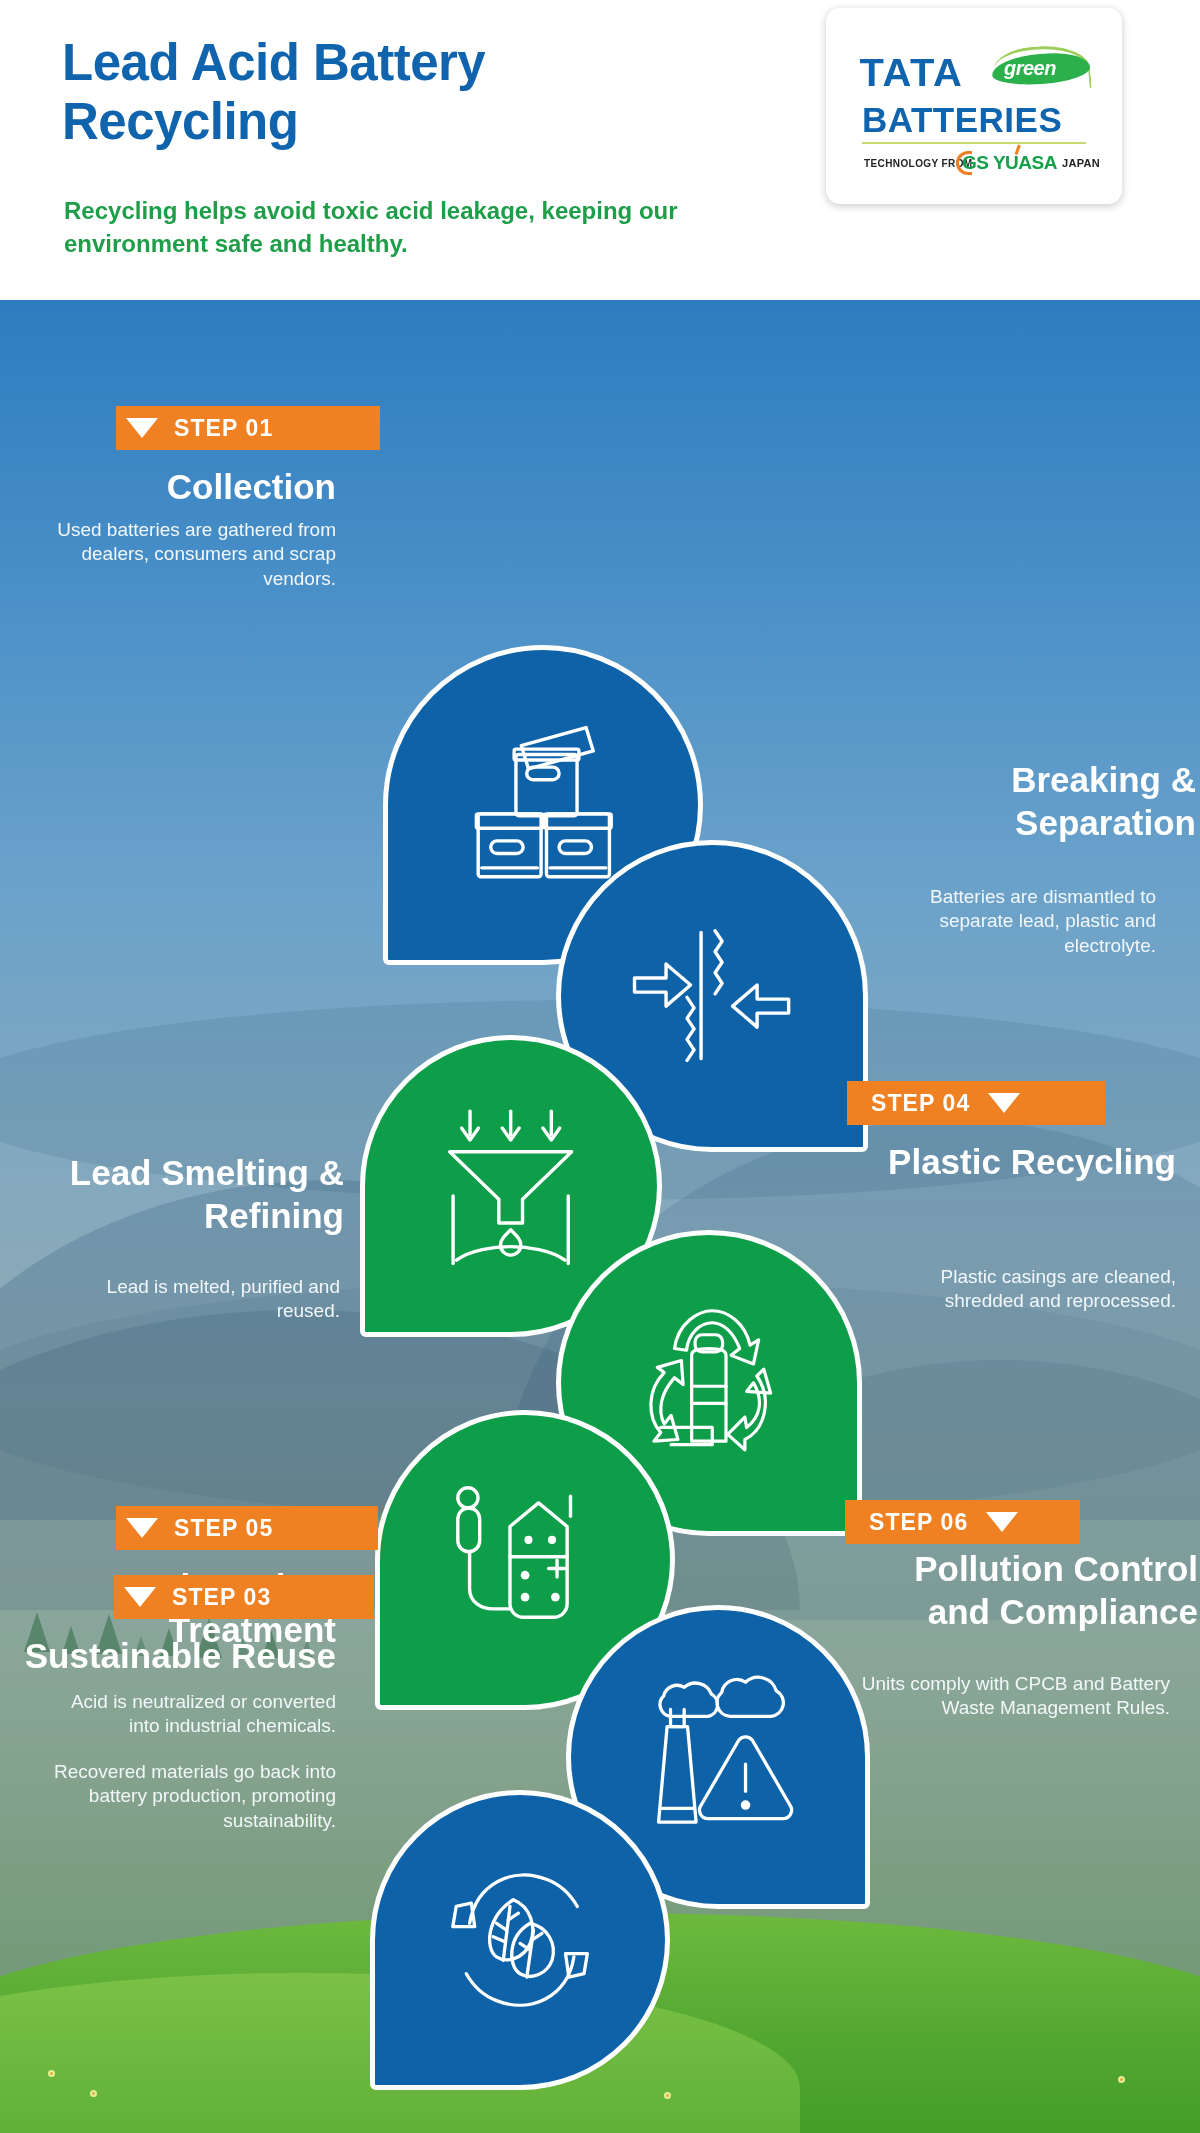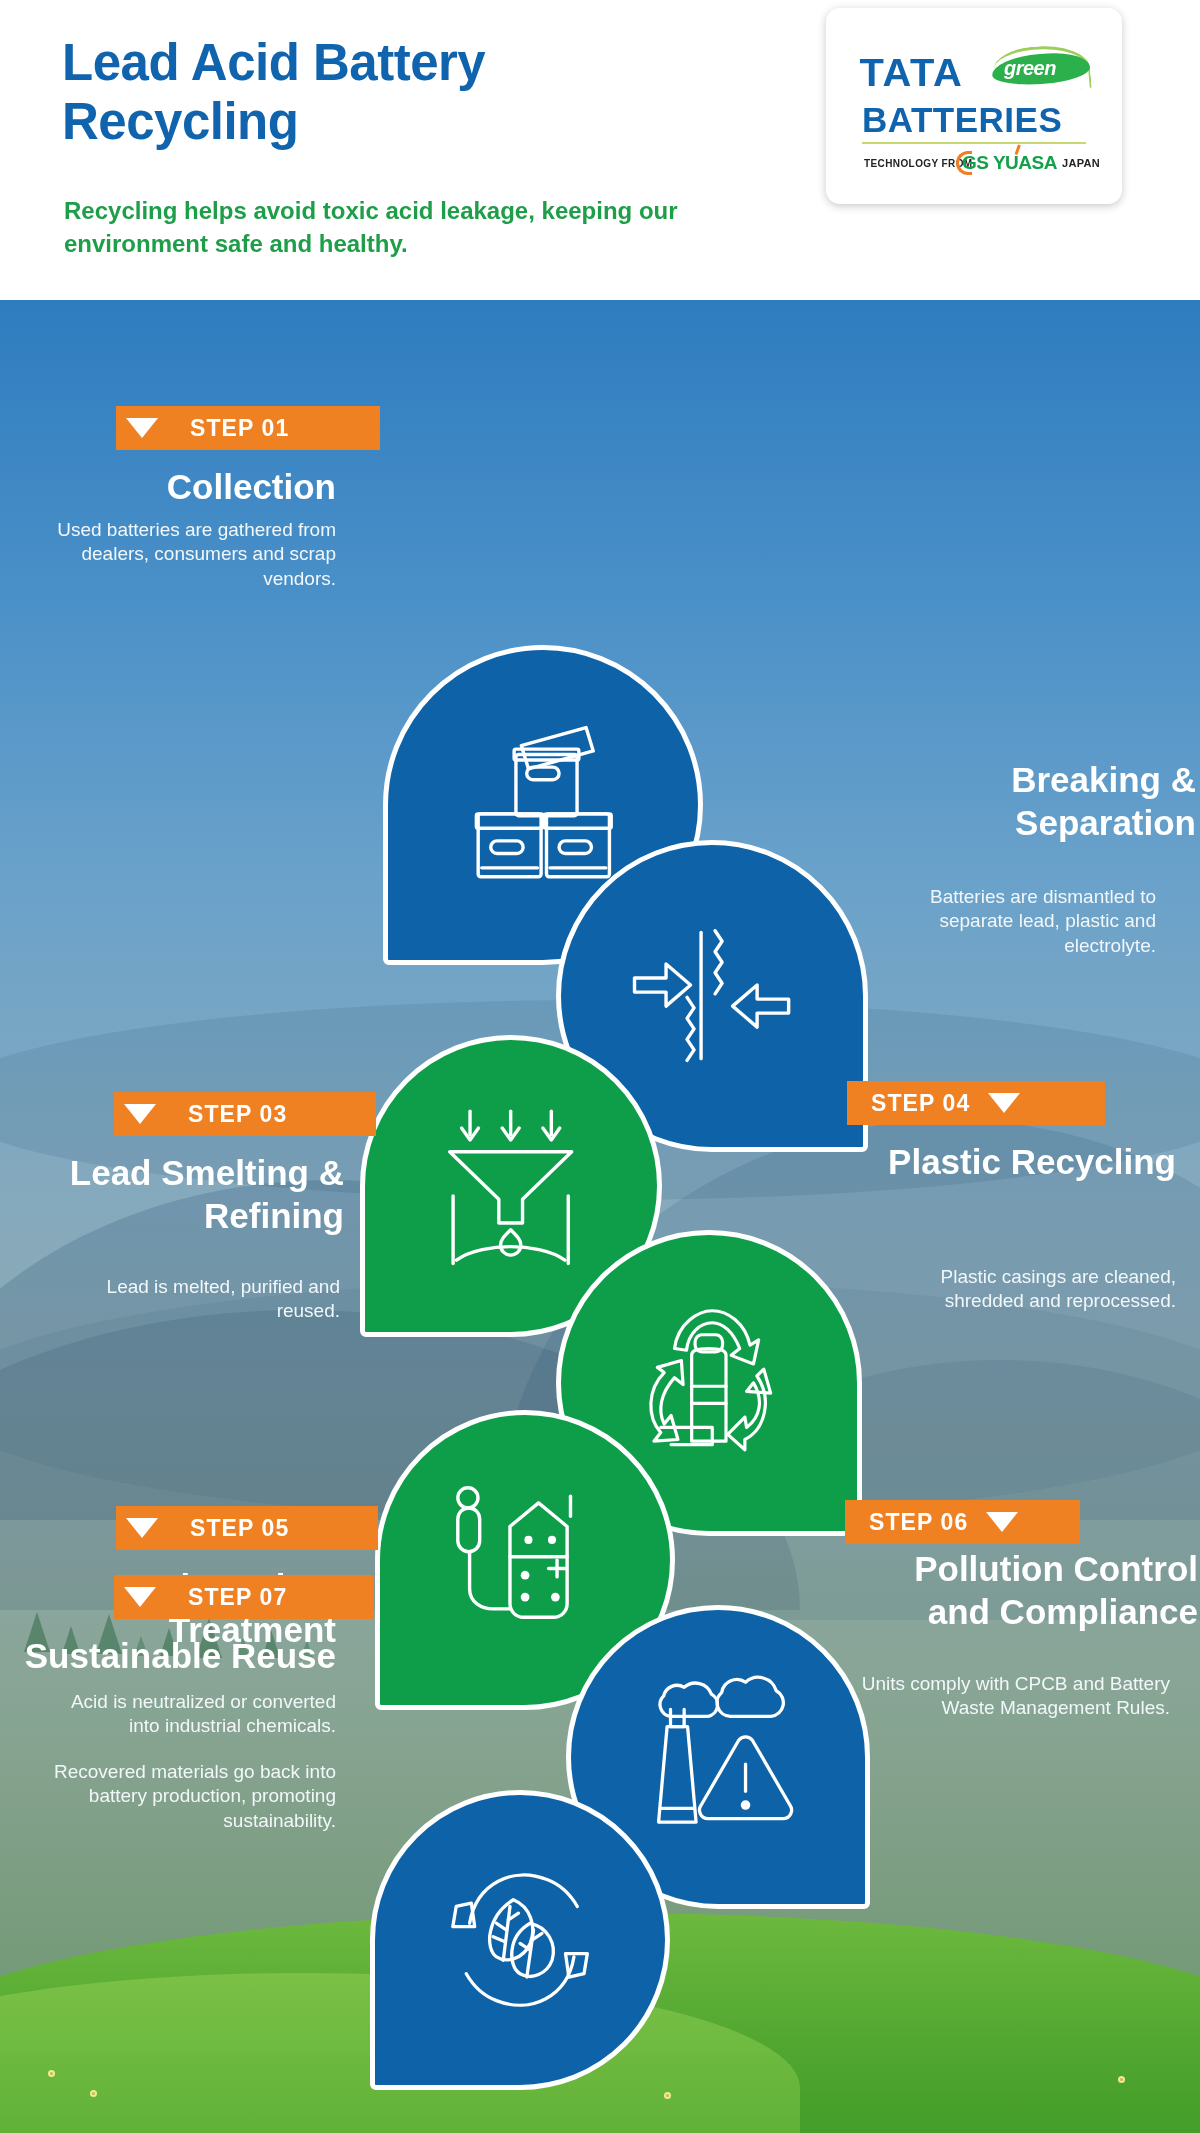--- a/index.html
+++ b/index.html
@@ -187,7 +187,7 @@
     flex: 0 0 auto;
   }
   .step-bar.align-left  { padding: 0 24px 0 10px; }
-  .step-bar.align-left .step-text { margin-left: 32px; }
+  .step-bar.align-left .step-text { margin-left: 16px; }
   .step-bar.align-right { padding: 0 10px 0 24px; }
   .step-bar.align-right .step-text { margin-right: 18px; }
 

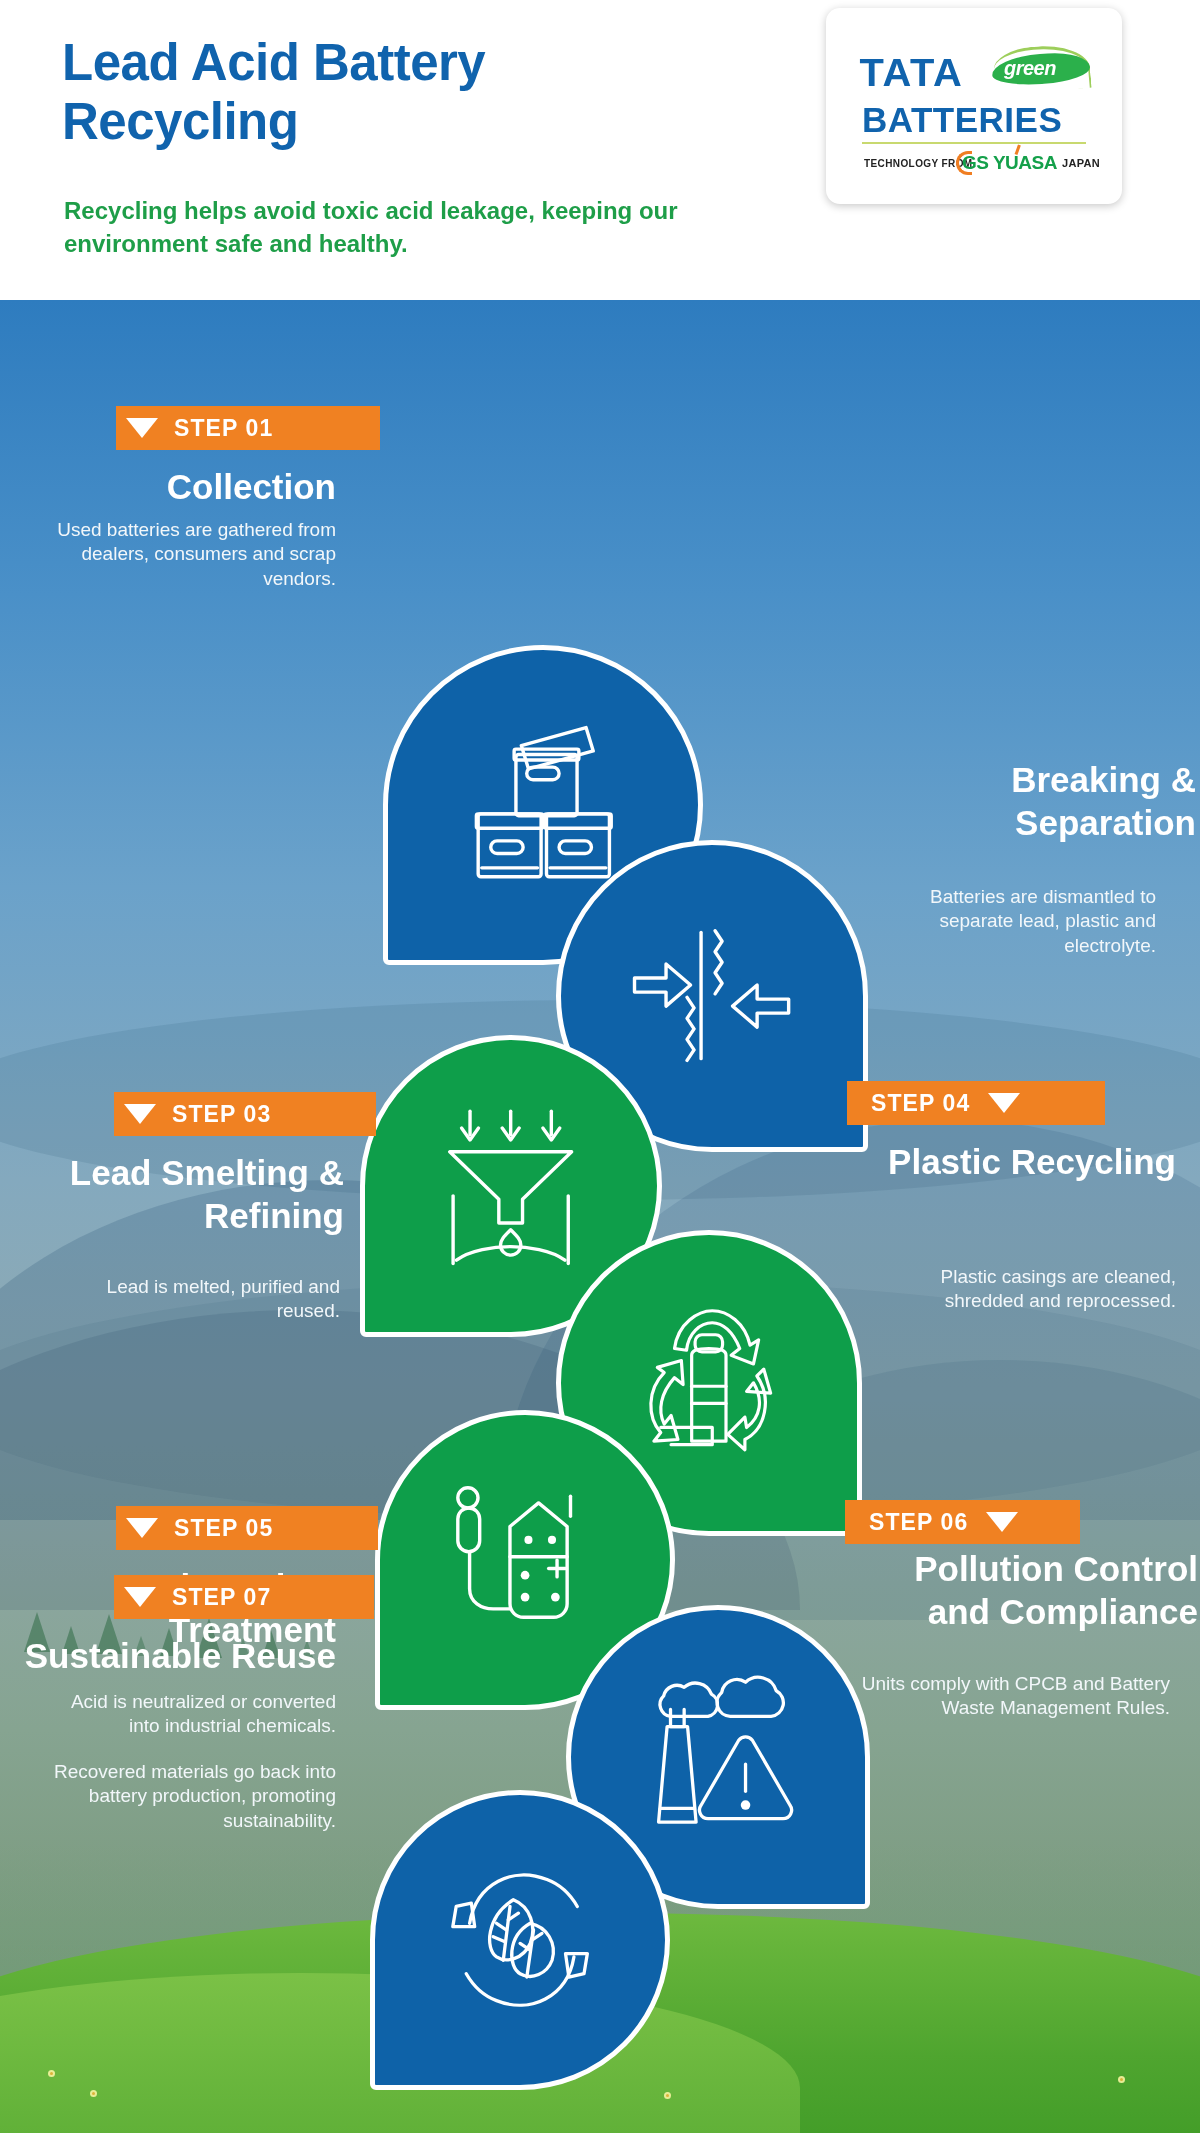--- a/index.html
+++ b/index.html
@@ -374,10 +374,6 @@
     <div class="step-title ta-left" style="left:876px; top:459px; width:320px;">Breaking &amp; Separation</div>
     <div class="step-desc ta-left" style="left:876px; top:585px; width:280px;">Batteries are dismantled to separate lead, plastic and electrolyte.</div>
 
-    <div class="step-bar align-left" style="left:114px; top:792px; width:262px;">
-      <div class="tri"></div>
-      <div class="step-text">STEP 03</div>
-    </div>
     <div class="step-title ta-right" style="left:0; top:852px; width:344px;">Lead Smelting &amp; Refining</div>
     <div class="step-desc ta-right" style="left:40px; top:975px; width:300px;">Lead is melted, purified and reused.</div>
 

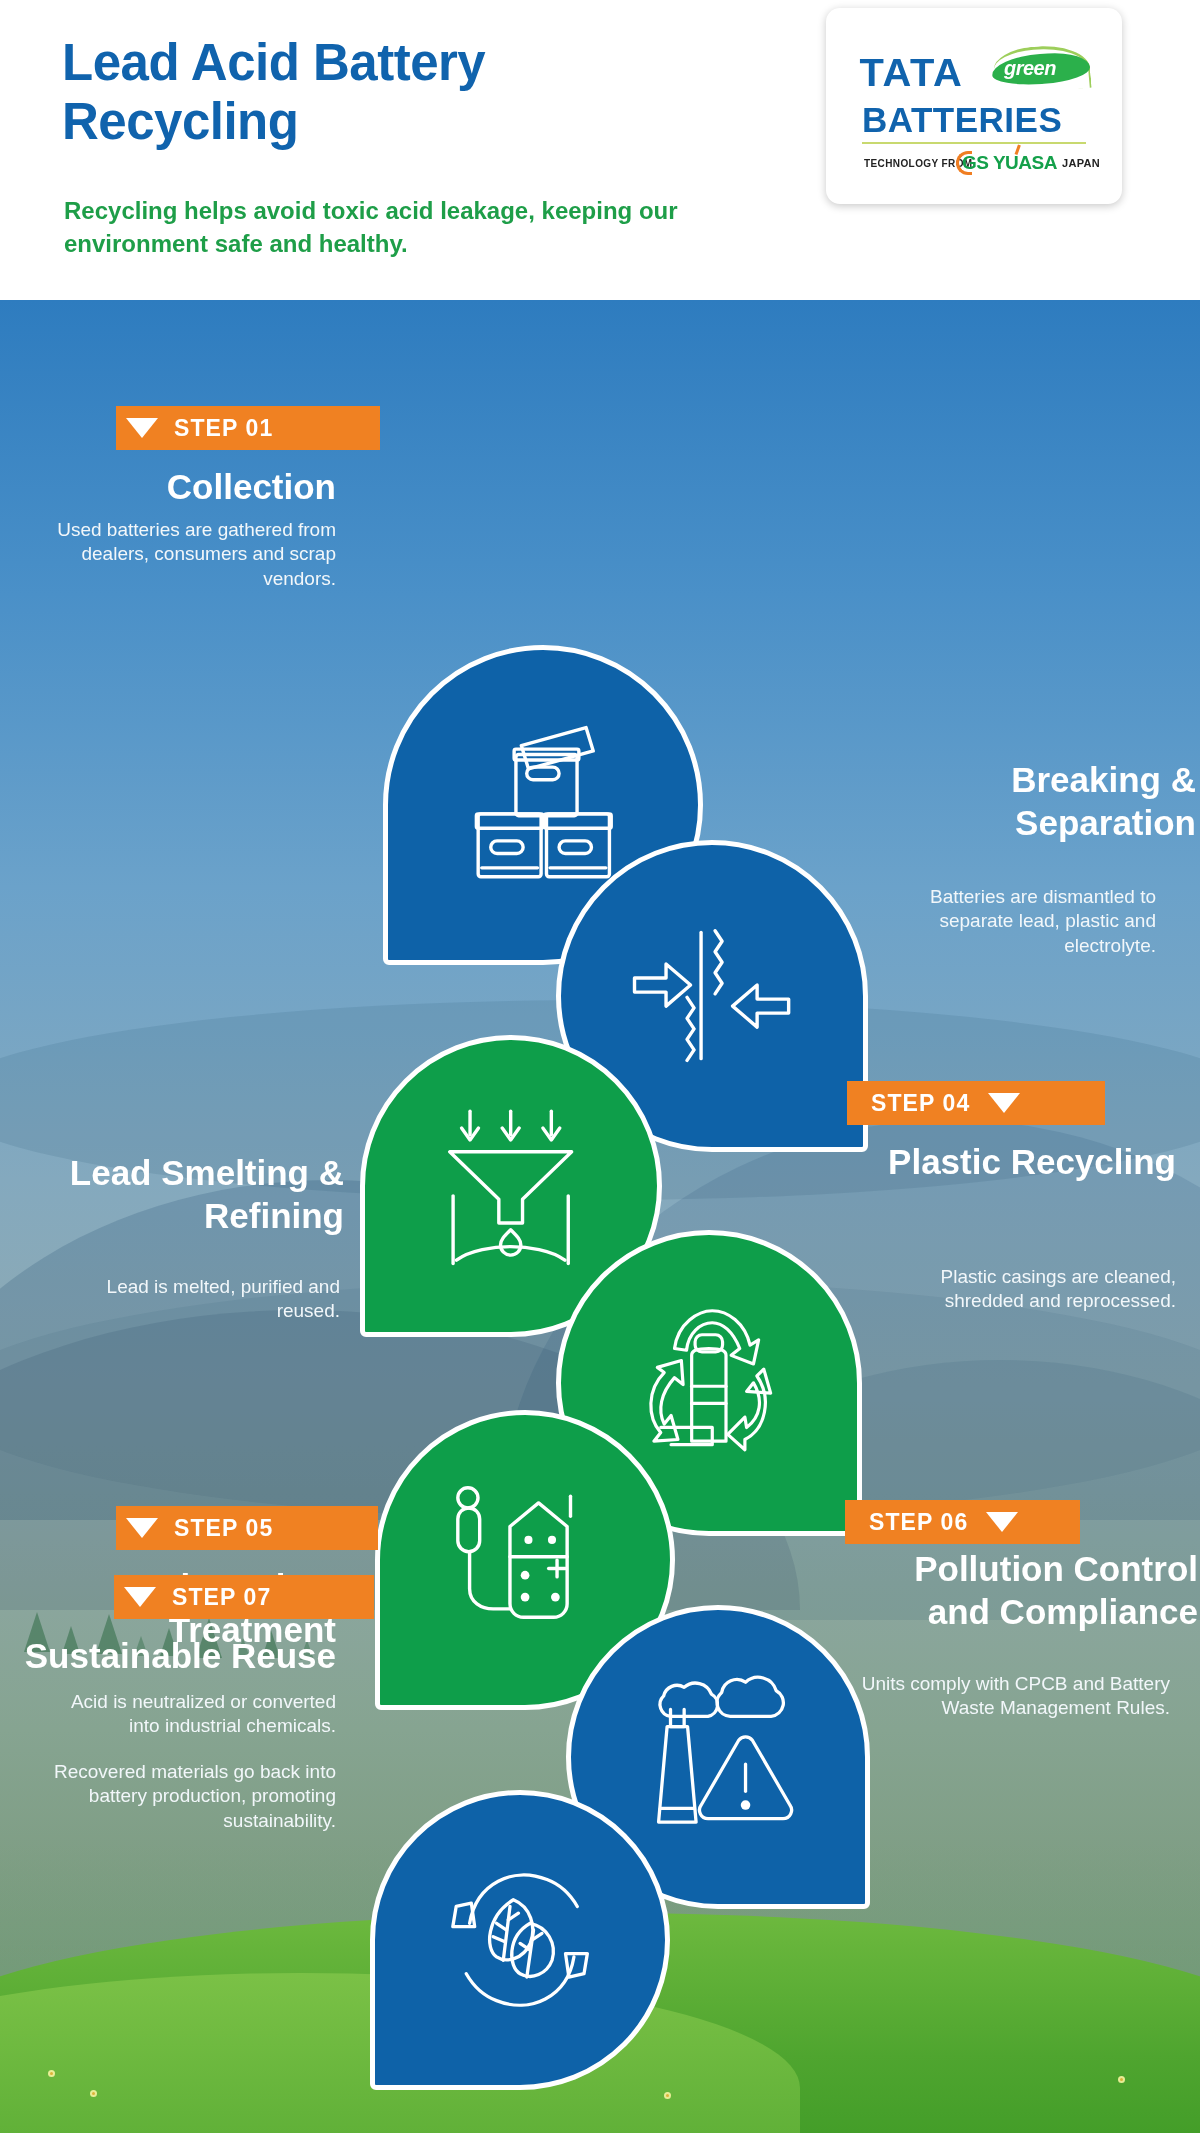--- a/index.html
+++ b/index.html
@@ -400,7 +400,7 @@
 
     <div class="step-bar align-left" style="left:114px; top:1275px; width:260px;">
       <div class="tri"></div>
-      <div class="step-text">STEP 07</div>
+      <div class="step-text">STEP 03</div>
     </div>
     <div class="step-title ta-right" style="left:0; top:1335px; width:336px;">Sustainable Reuse</div>
     <div class="step-desc ta-right" style="left:20px; top:1460px; width:316px;">Recovered materials go back into battery production, promoting sustainability.</div>

